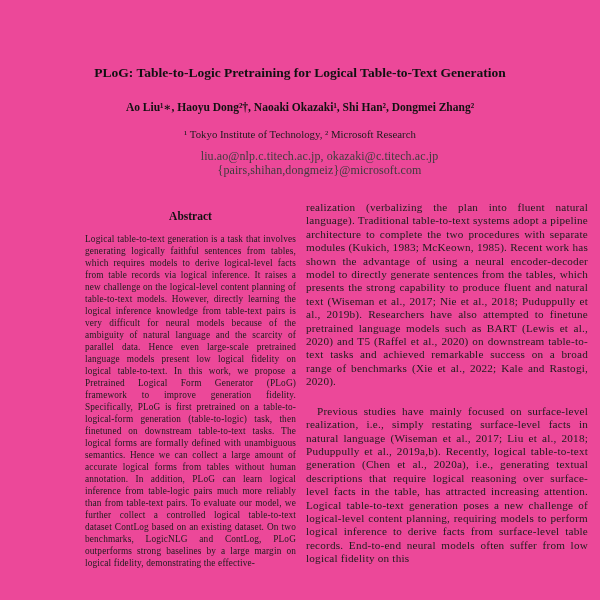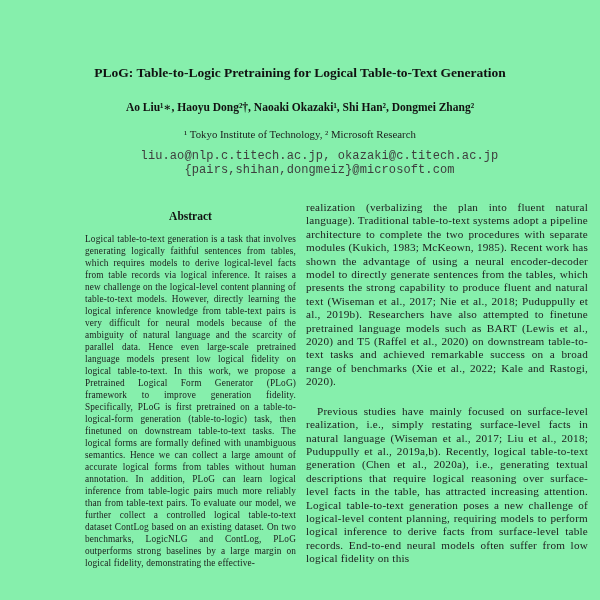--- a/index.html
+++ b/index.html
@@ -11,7 +11,7 @@
     position: relative;
     width: 600px;
     height: 600px;
-    background: #86efac;
+    background: #ec4899;
     overflow: hidden;
     color: #1c1c1c;
     font-family: "Liberation Serif", "DejaVu Serif", serif;

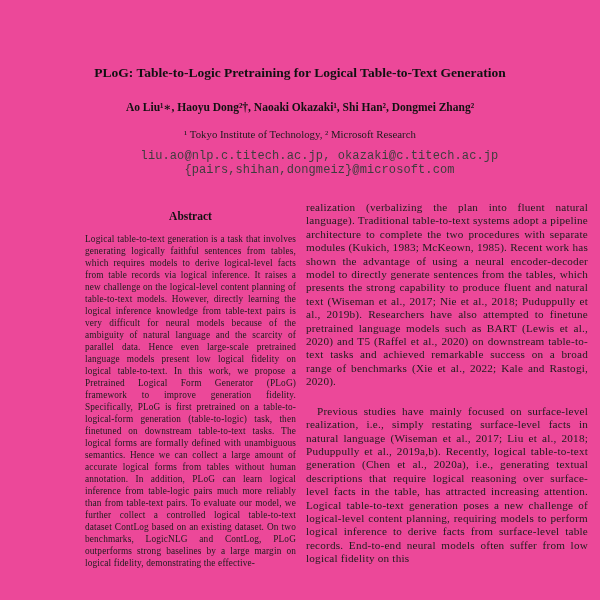--- a/index.html
+++ b/index.html
@@ -43,7 +43,7 @@
     line-height: 13px;
   }
   .email {
-    font-family: Liberation Mono, monospace;
+    font-family: Liberation Serif, serif;
     font-size: 12px;
     line-height: 13.5px;
     letter-spacing: 0.1px;

